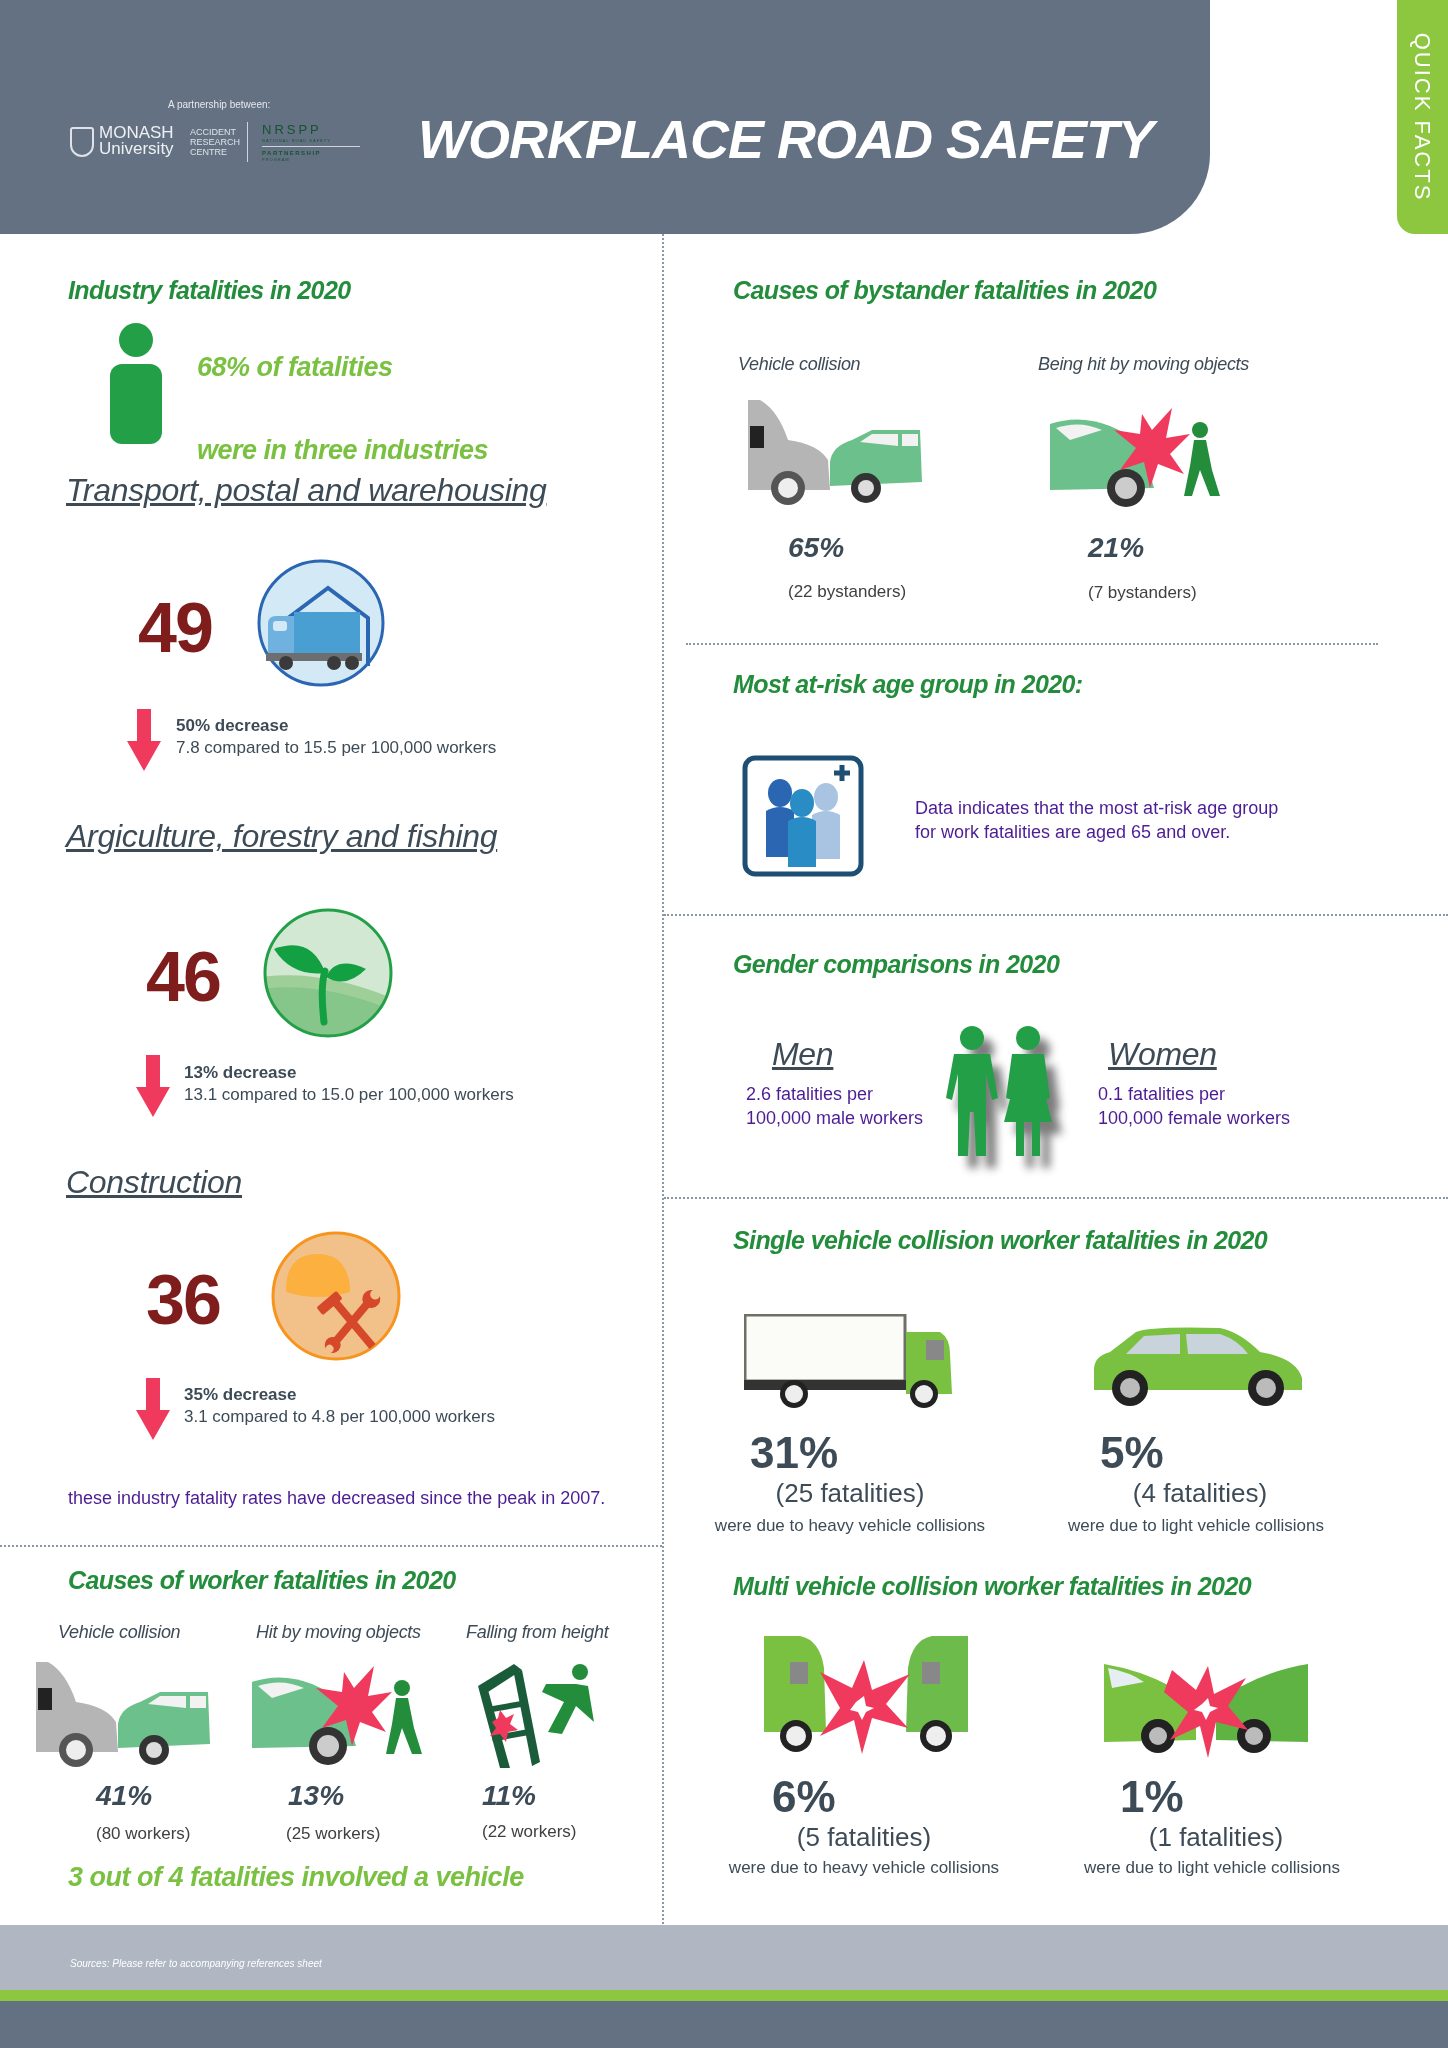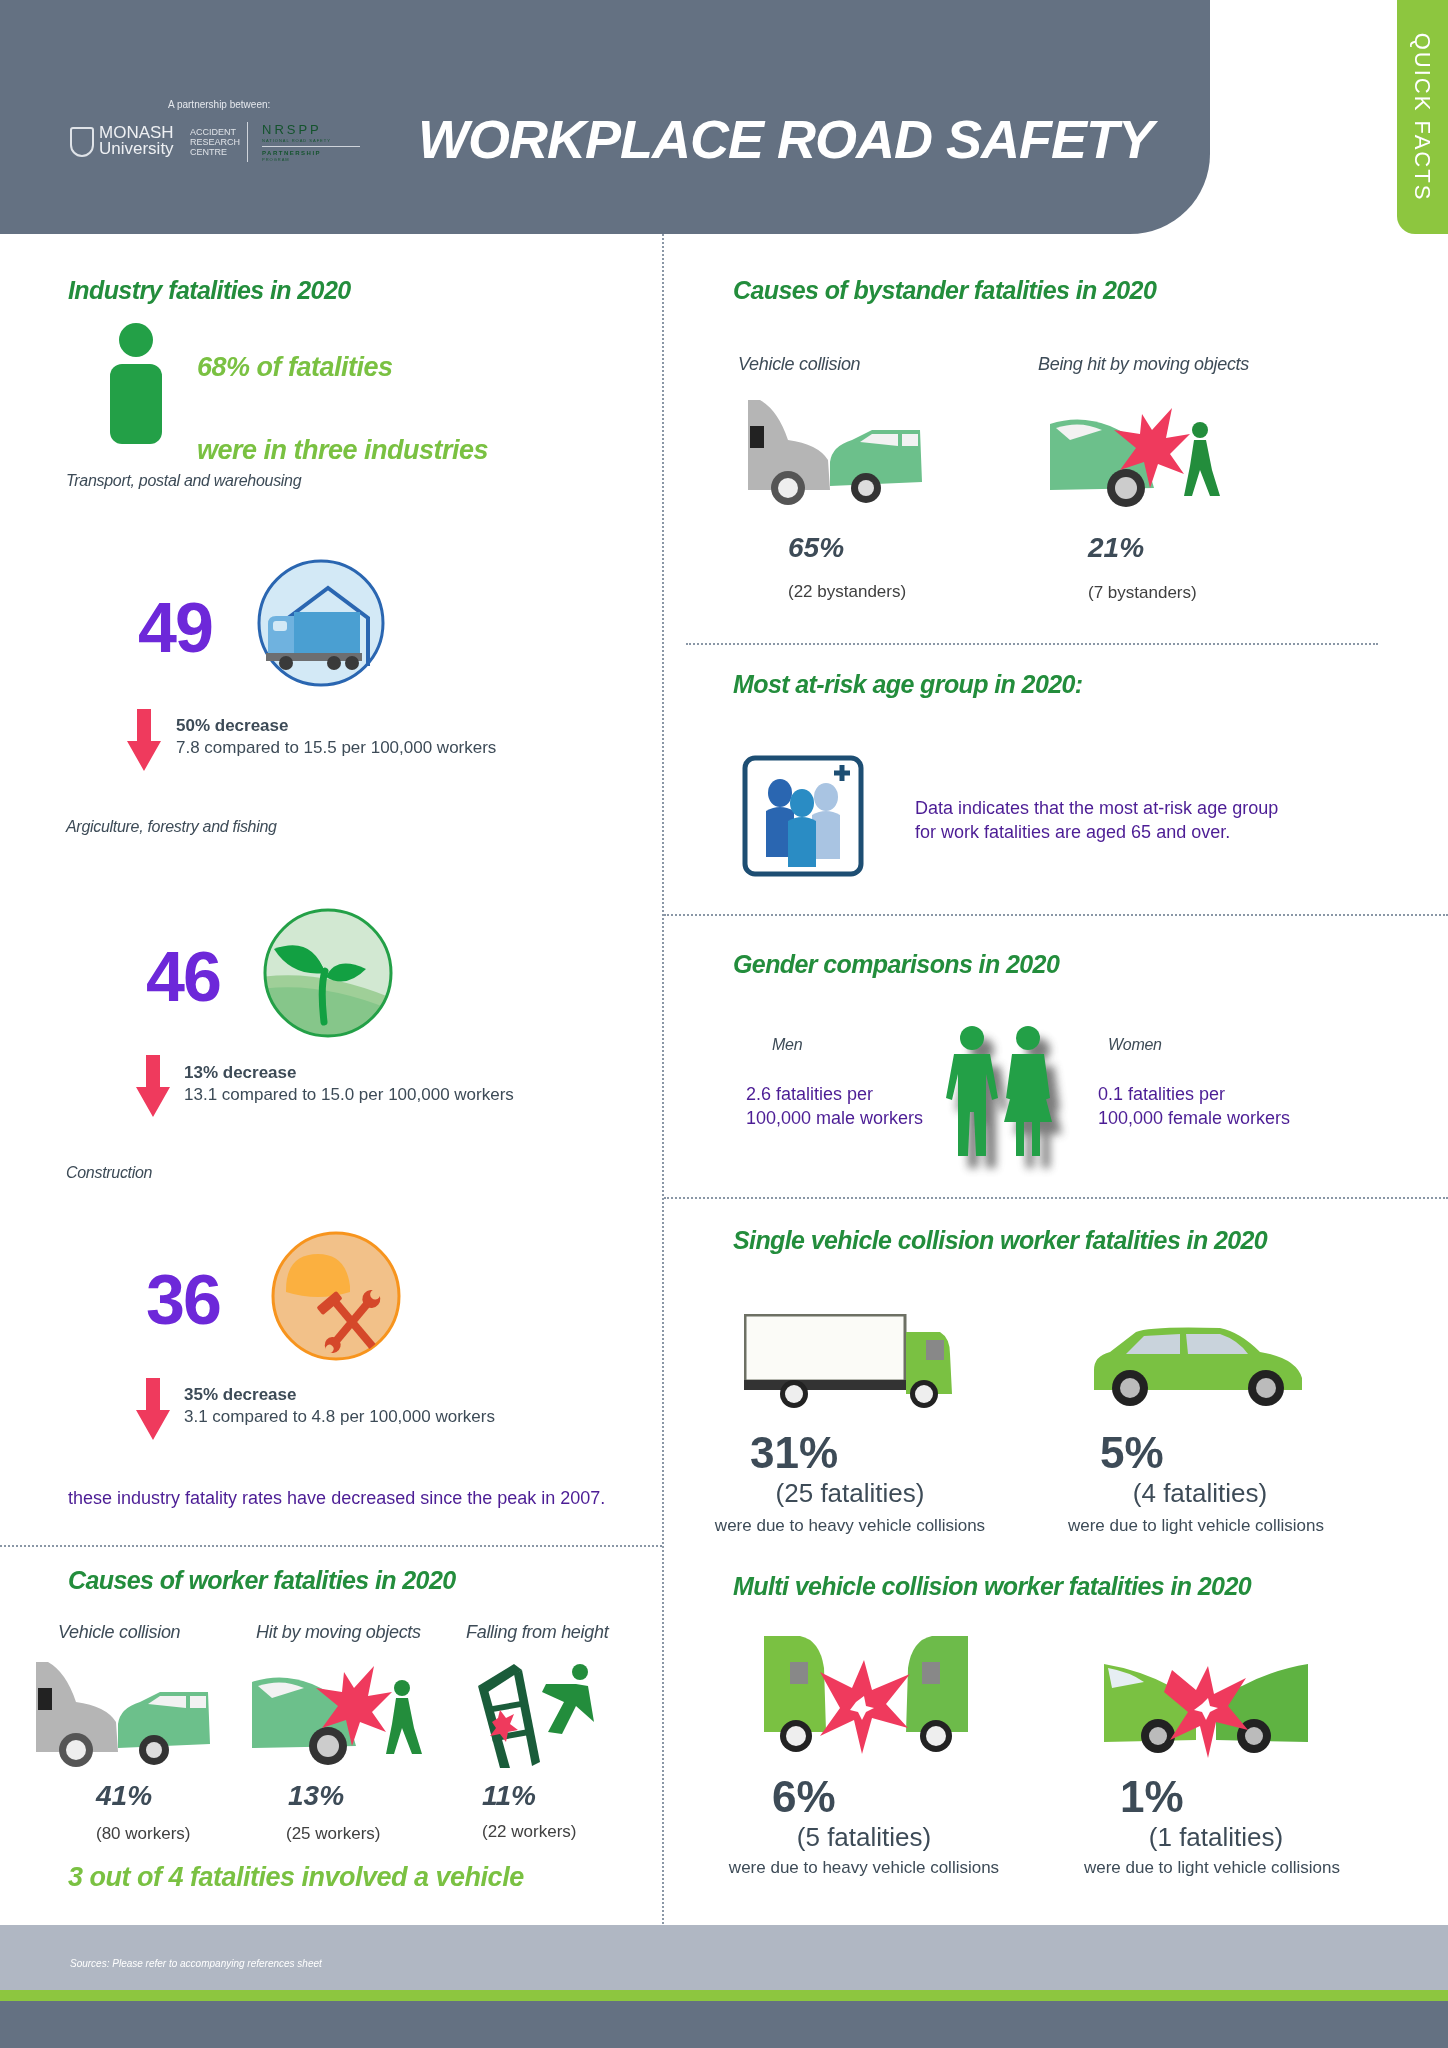--- a/index.html
+++ b/index.html
@@ -31,7 +31,7 @@
 
   
   .sec-h { font-size: 25px; font-weight: bold; font-style: italic; color: #238d3c; letter-spacing: -0.6px; white-space: nowrap; }
-  .ind-h { font-size: 16px; font-style: italic; color: #3d4b57; letter-spacing: -0.3px; white-space: nowrap; }
+  .ind-h { font-size: 32px; font-style: italic; color: #3d4b57; letter-spacing: -0.3px; white-space: nowrap; text-decoration: underline; }
   .sub-i { font-size: 18px; font-style: italic; color: #3d4b57; letter-spacing: -0.3px; white-space: nowrap; }
   .bignum { font-size: 70px; font-weight: bold; color: #6d28d9; letter-spacing: -2px; }
   .dec-b { font-size: 17px; font-weight: bold; color: #3d4b57; white-space: nowrap; }

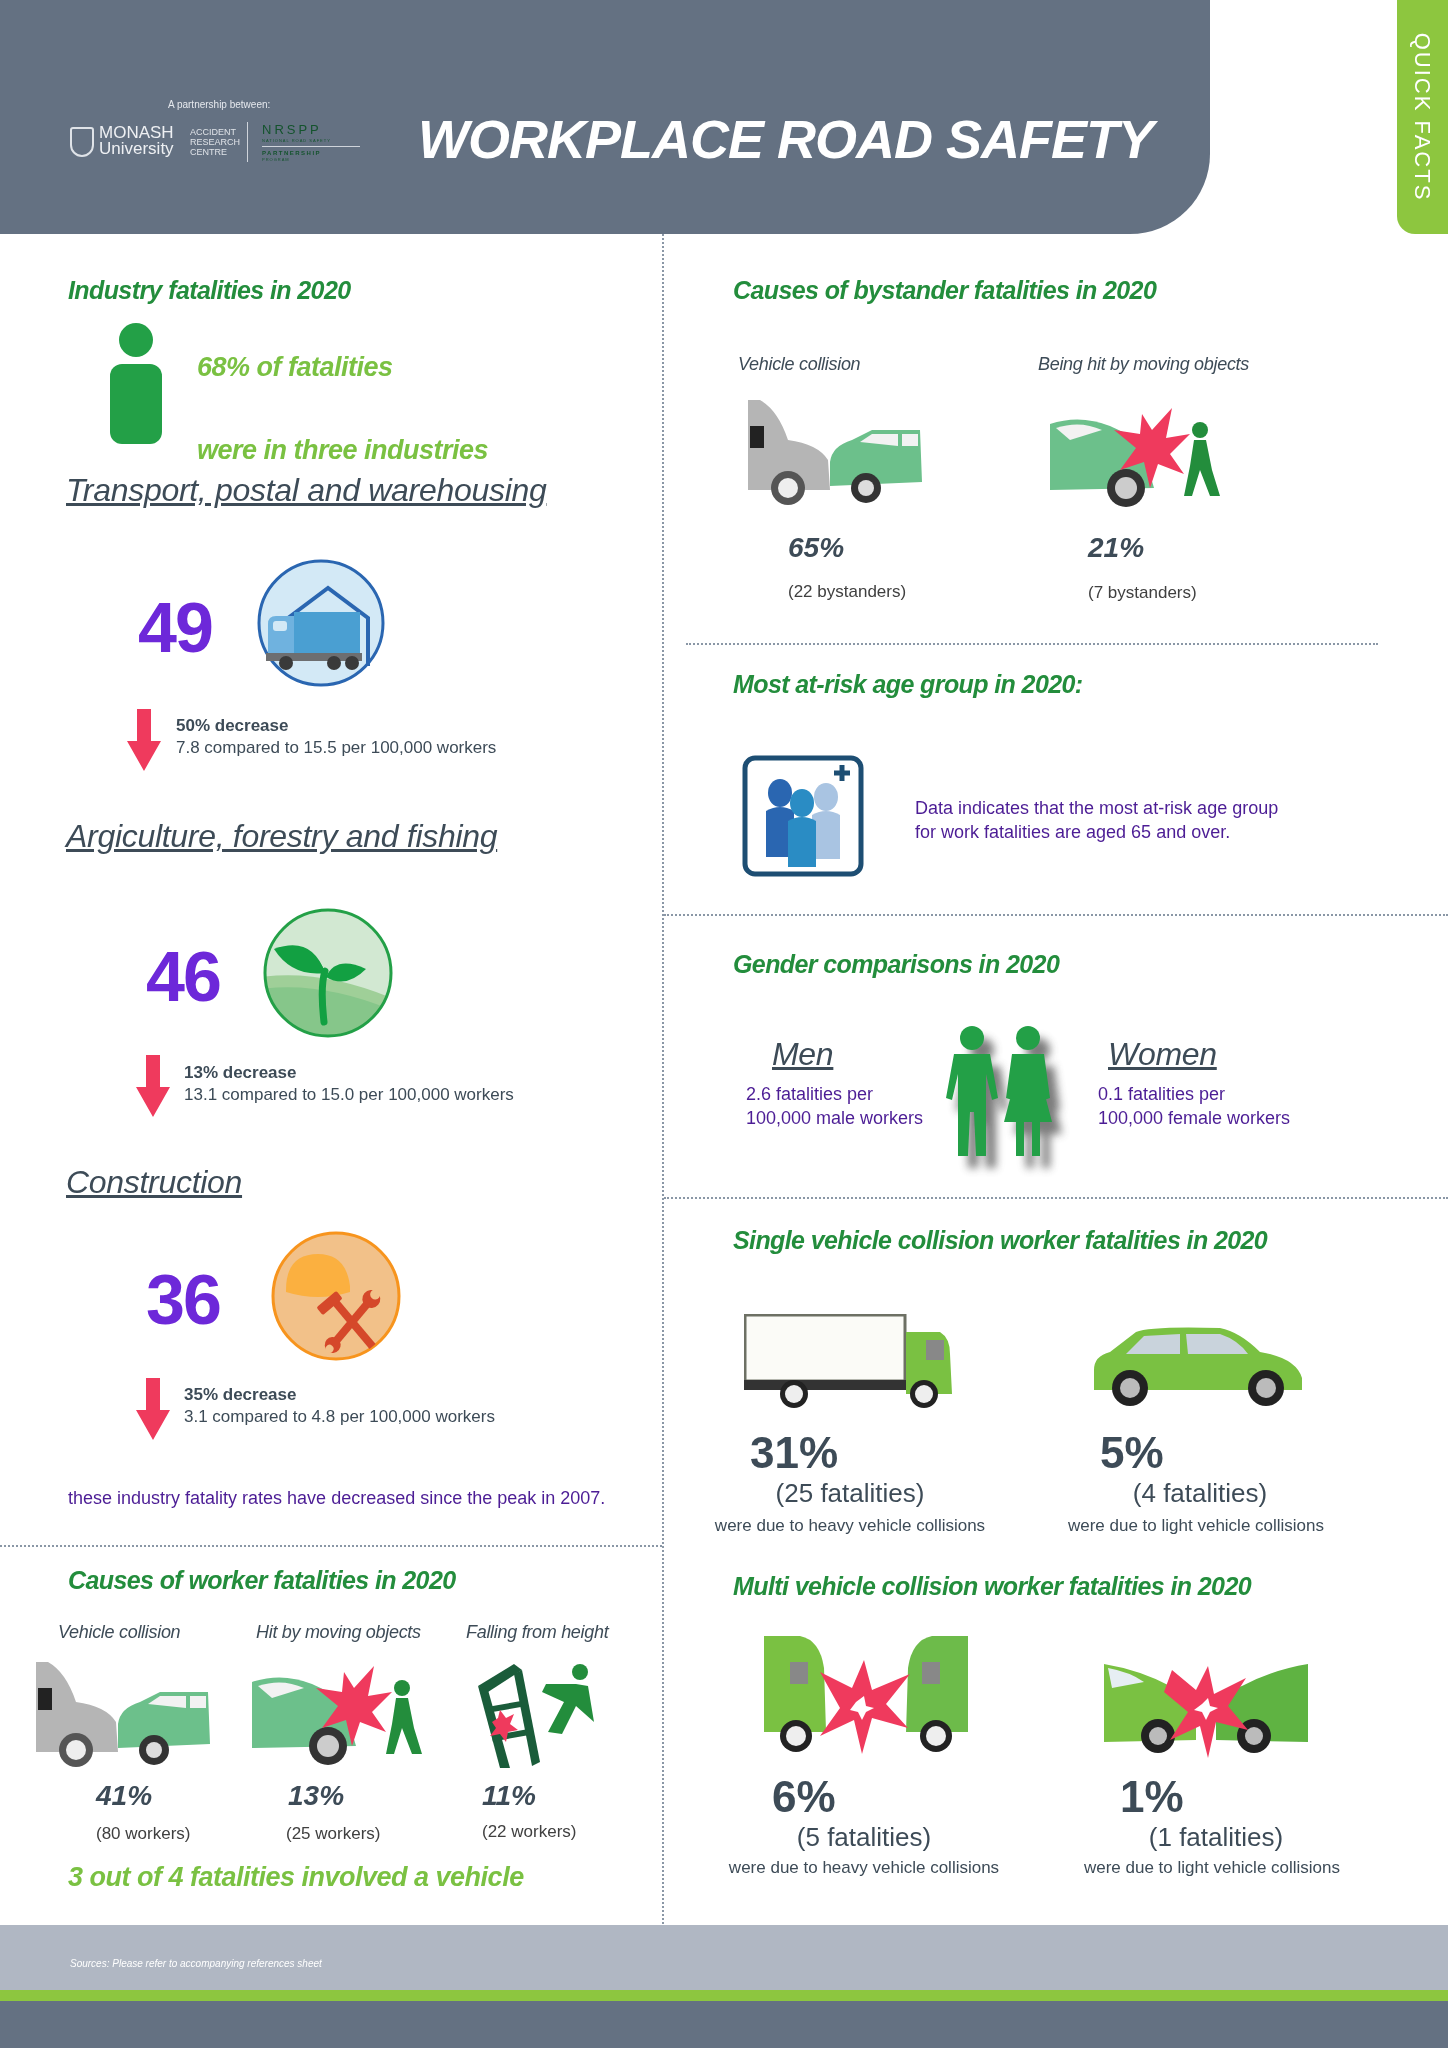--- a/index.html
+++ b/index.html
@@ -33,7 +33,7 @@
   .sec-h { font-size: 25px; font-weight: bold; font-style: italic; color: #238d3c; letter-spacing: -0.6px; white-space: nowrap; }
   .ind-h { font-size: 32px; font-style: italic; color: #3d4b57; letter-spacing: -0.3px; white-space: nowrap; text-decoration: underline; }
   .sub-i { font-size: 18px; font-style: italic; color: #3d4b57; letter-spacing: -0.3px; white-space: nowrap; }
-  .bignum { font-size: 70px; font-weight: bold; color: #6d28d9; letter-spacing: -2px; }
+  .bignum { font-size: 70px; font-weight: bold; color: #7f1d1d; letter-spacing: -2px; }
   .dec-b { font-size: 17px; font-weight: bold; color: #3d4b57; white-space: nowrap; }
   .dec-t { font-size: 17px; color: #3d4b57; white-space: nowrap; }
   .pct-i { font-size: 28px; font-weight: bold; font-style: italic; color: #3d4b57; }

